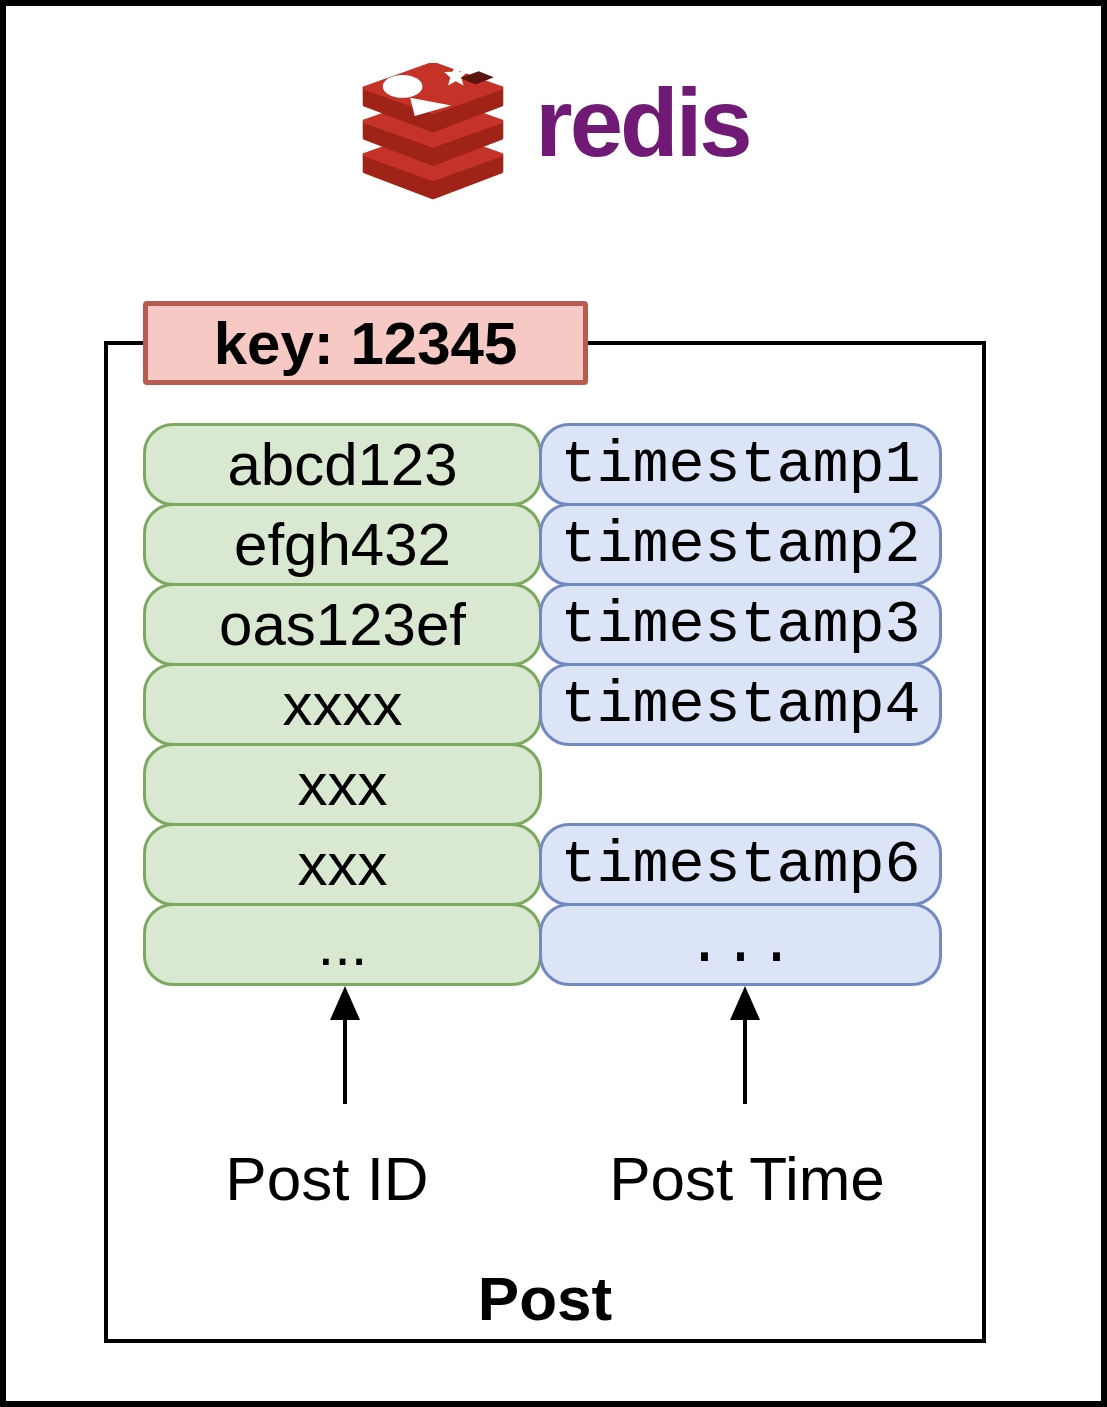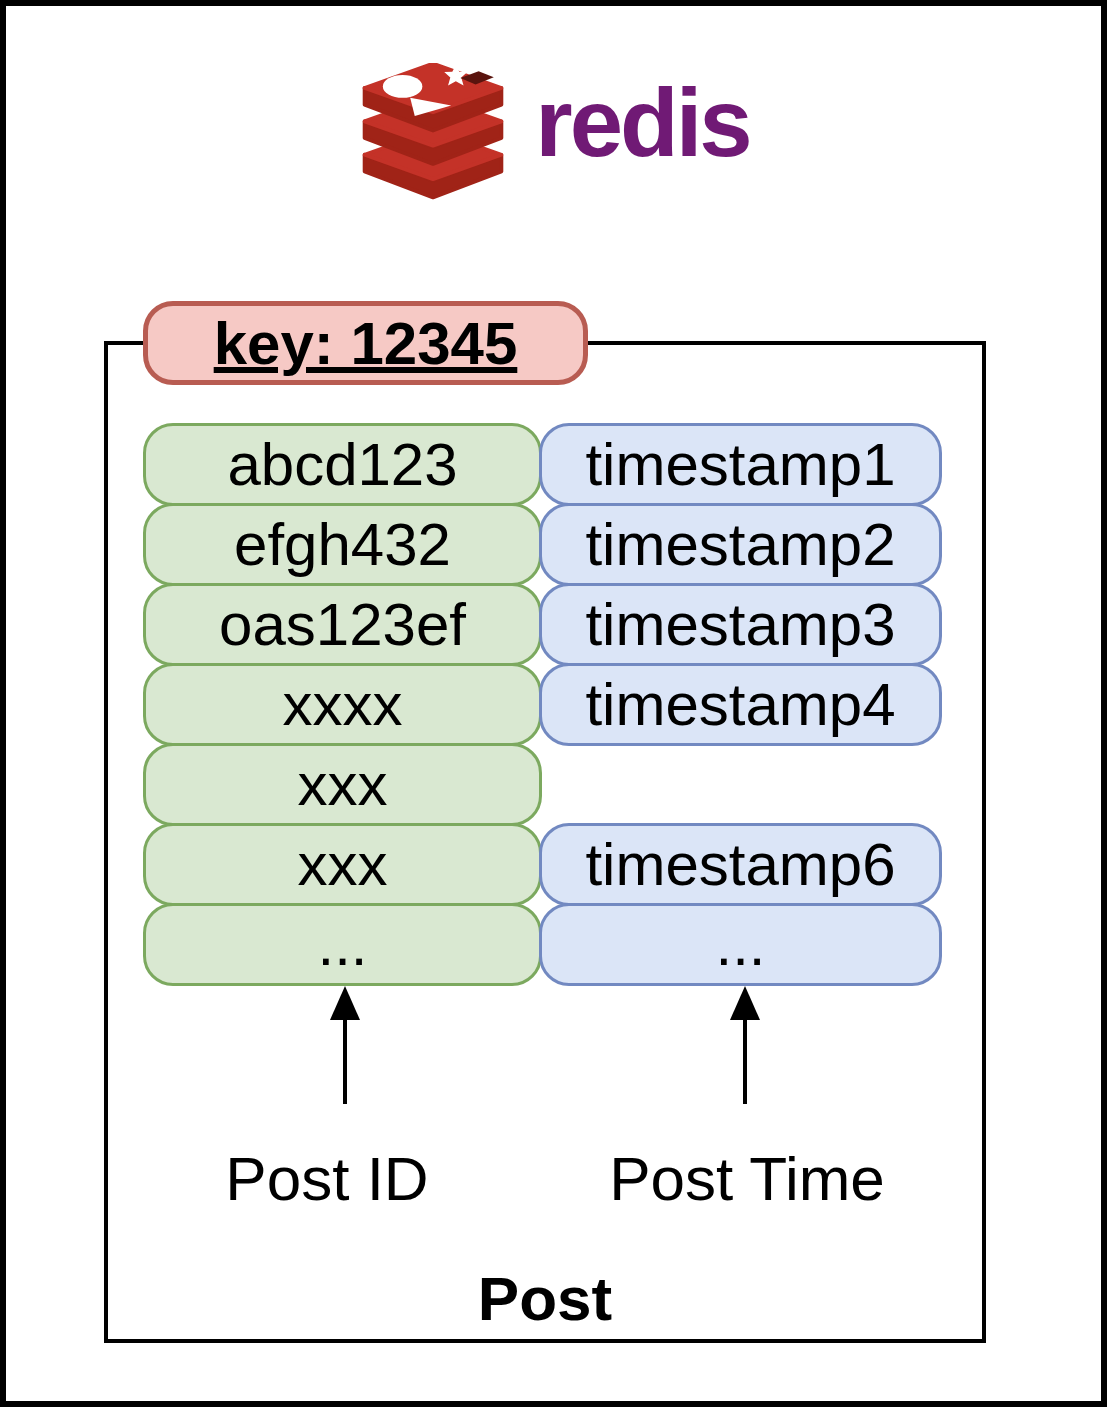--- a/index.html
+++ b/index.html
@@ -24,9 +24,9 @@
   
   .key-badge{position:absolute;left:143px;top:301px;width:445px;height:84px;
              box-sizing:border-box;background:#f6c9c5;border:5px solid #b85c52;
-             border-radius:30px;z-index:3;
+             border-radius:4px;z-index:3;
              display:flex;align-items:center;justify-content:center;
-             font-size:60px;font-weight:bold;color:#000;text-decoration:underline;}
+             font-size:60px;font-weight:bold;color:#000;}
 
   
   .zset-table{position:absolute;left:143px;top:423px;z-index:2;}

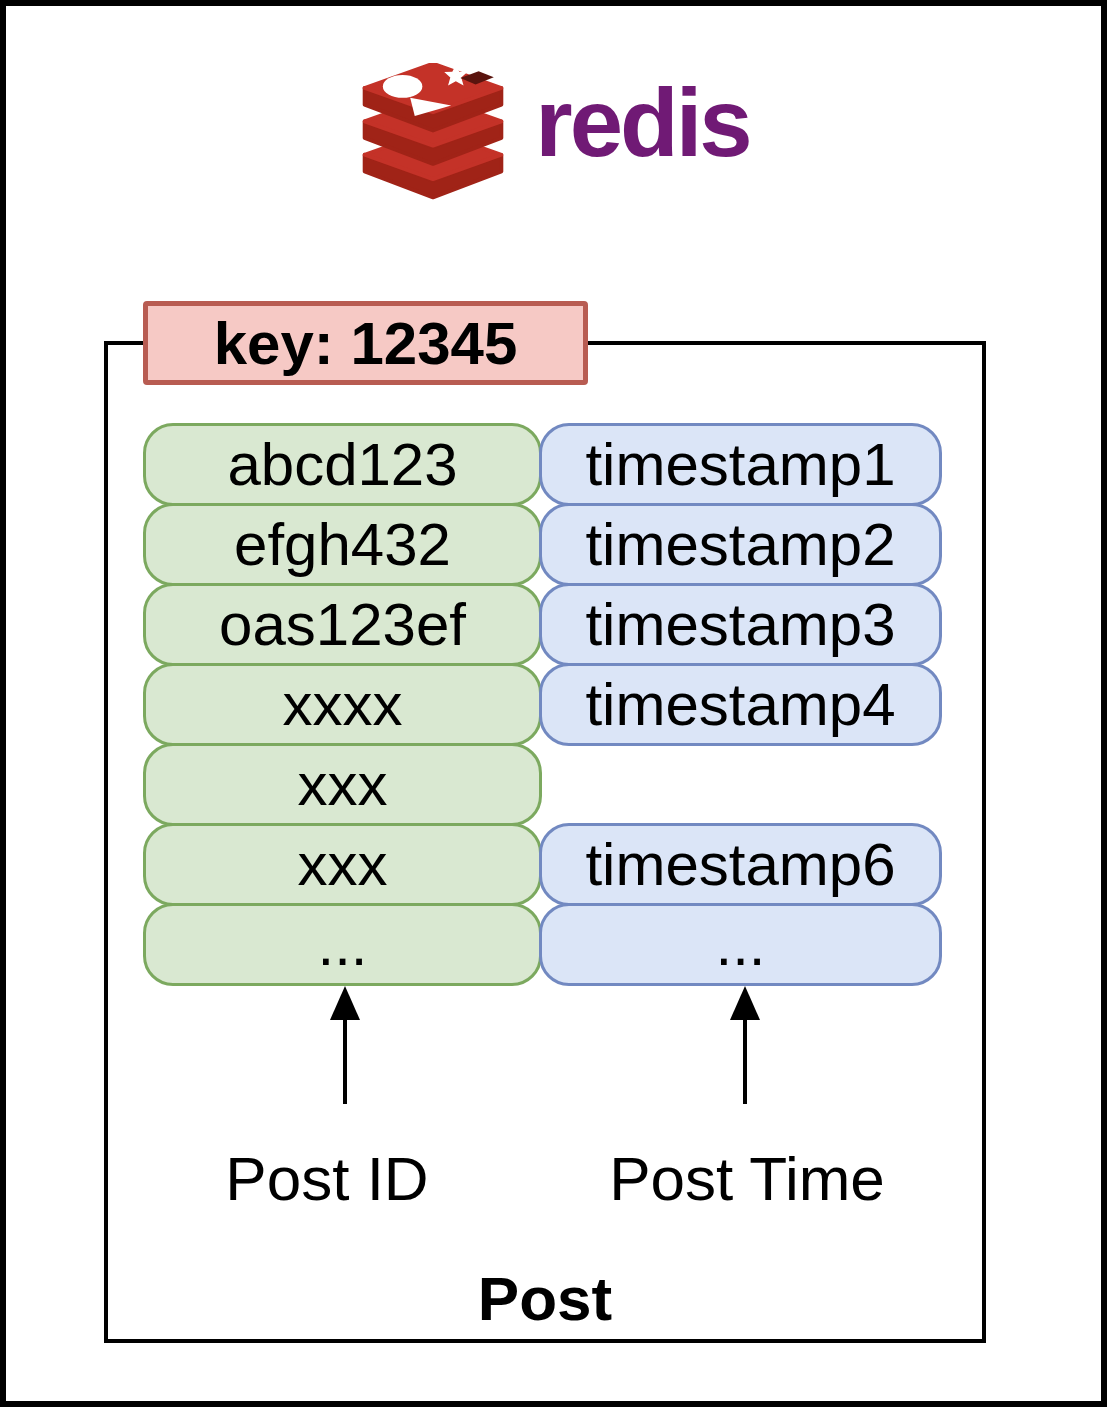--- a/index.html
+++ b/index.html
@@ -35,7 +35,7 @@
   .cell{height:83px;box-sizing:border-box;display:flex;align-items:center;
         justify-content:center;font-size:60px;line-height:1;border-radius:30px;}
   .cell.member{width:399px;background:#d9e8d1;border:3px solid #7ca95f;}
-  .cell.score {width:403px;background:#dbe5f7;border:3px solid #7289c1;margin-left:-3px;}
+  .cell.score {width:403px;background:#dbe5f7;border:3px solid #7289c1;margin-left:-3px;font-family:Liberation Mono, monospace;}
 
   
   .arrow{position:absolute;width:32px;z-index:1;}

